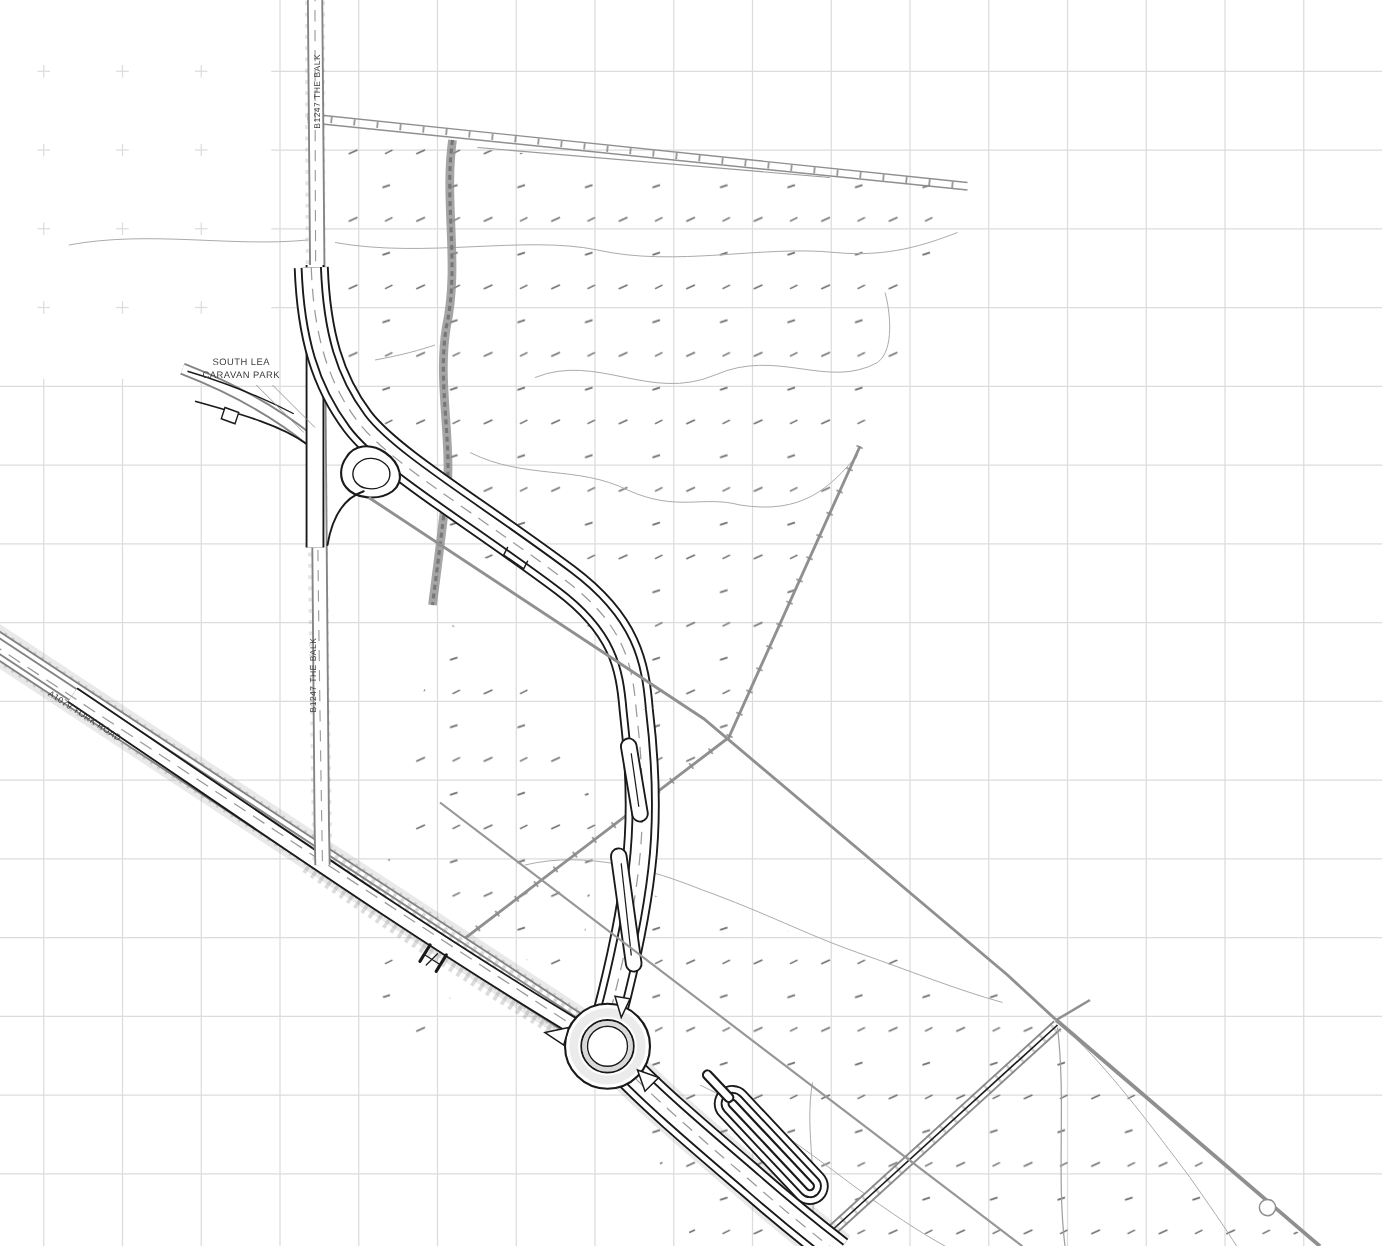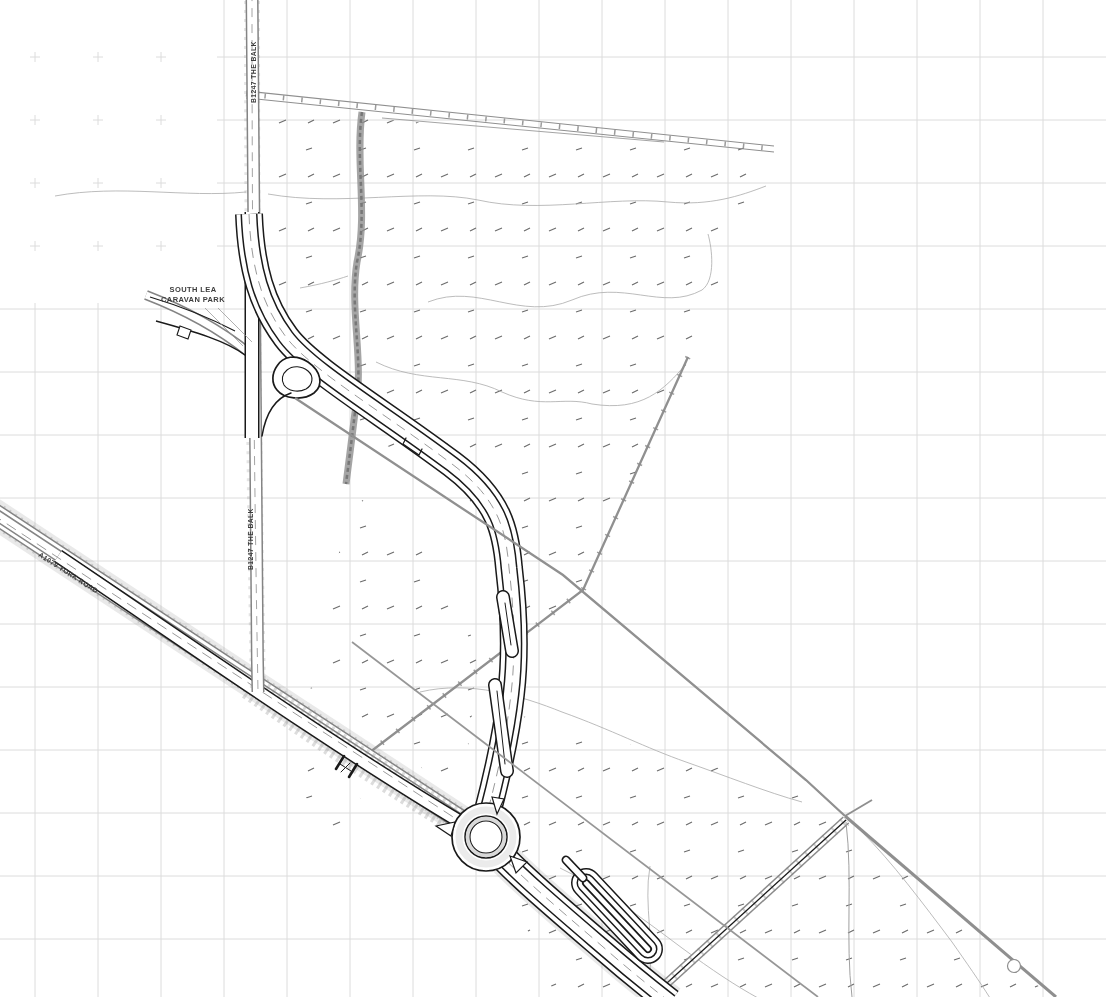--- a/index.html
+++ b/index.html
@@ -4,7 +4,7 @@
 <style>
   html,body{margin:0;padding:0;background:#fff;}
   .sheet{position:relative;width:1106px;height:997px;background:var(--bg,#fff);overflow:hidden;
-         font-family:"Liberation Sans", sans-serif;font-weight:bold;}
+         font-family:"Liberation Sans", sans-serif;}
   svg{display:block}
   text{fill:var(--txt,#3c3c3c);font-family:"Liberation Sans", sans-serif;letter-spacing:.4px;}
   .lbl{font-size:7.5px;}

